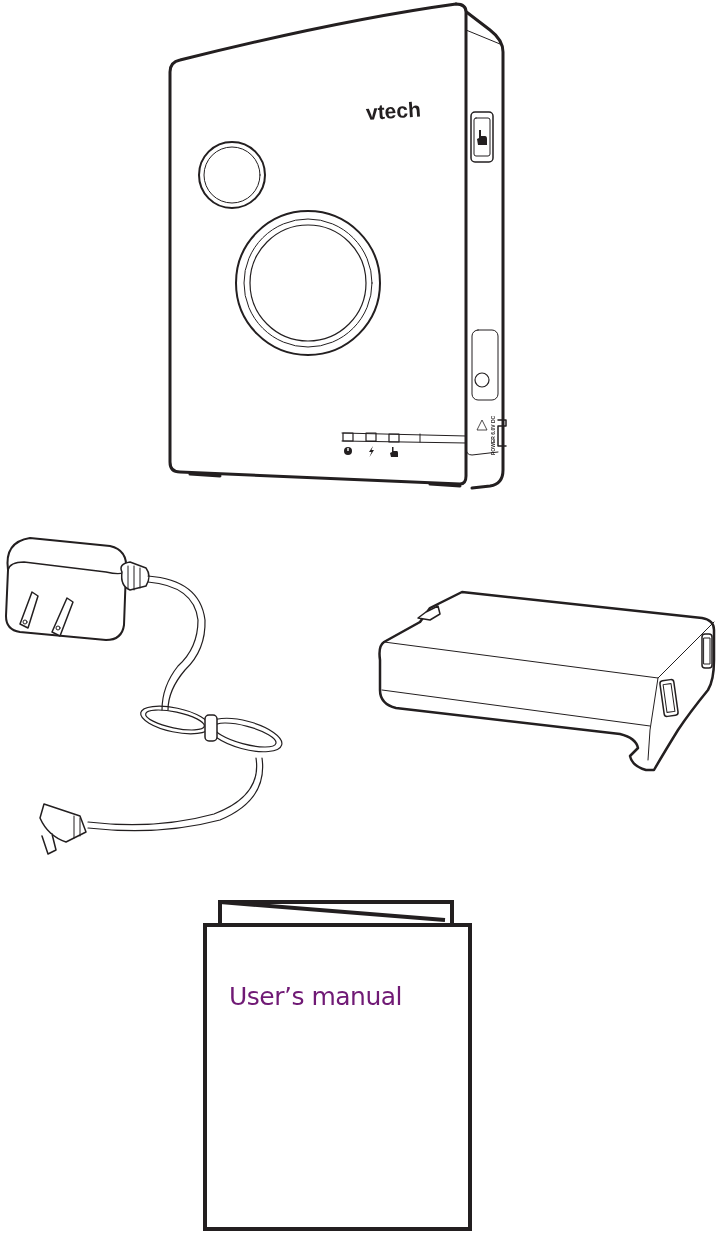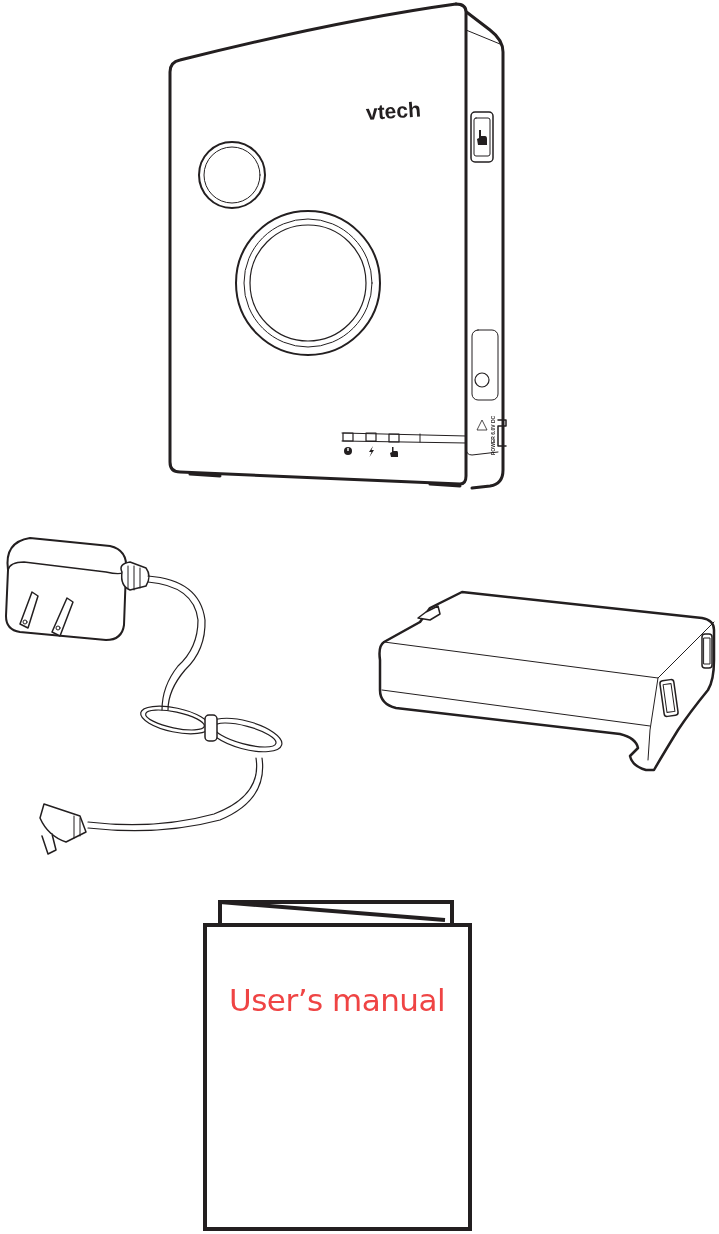--- a/index.html
+++ b/index.html
@@ -6,7 +6,7 @@
   body { width: 719px; height: 1234px; position: relative; overflow: hidden; font-family: "Liberation Sans", sans-serif; }
   .item { position: absolute; }
   svg { display: block; }
-  .manual-title { position: absolute; font-family: "DejaVu Sans", sans-serif; font-size: 31px; color: #ef4444; white-space: nowrap; letter-spacing: -0.5px; }
+  .manual-title { position: absolute; font-family: "DejaVu Sans", sans-serif; font-size: 25px; color: #701a75; white-space: nowrap; letter-spacing: -0.5px; }
   .brand { font-family: "Liberation Sans", sans-serif; font-weight: bold; font-size: 21px; fill: #231f20; }
   .tiny { font-family: "Liberation Sans", sans-serif; font-size: 5px; font-weight: bold; fill: #231f20; }
 </style>

